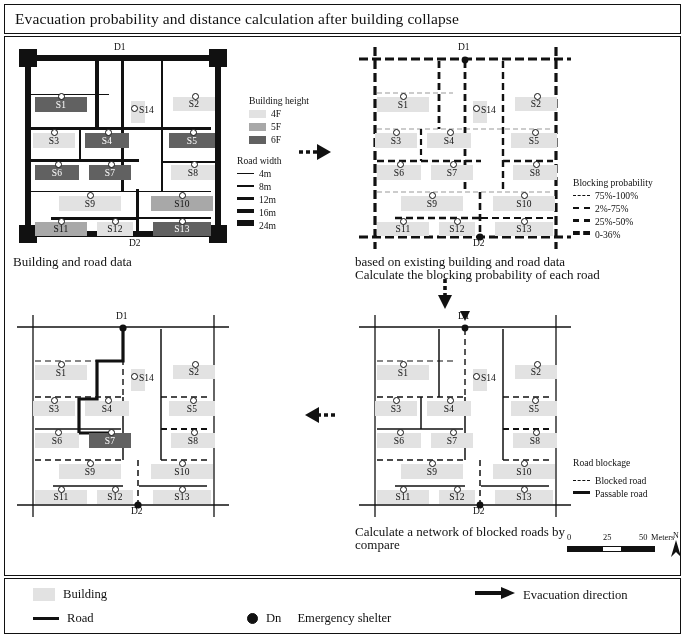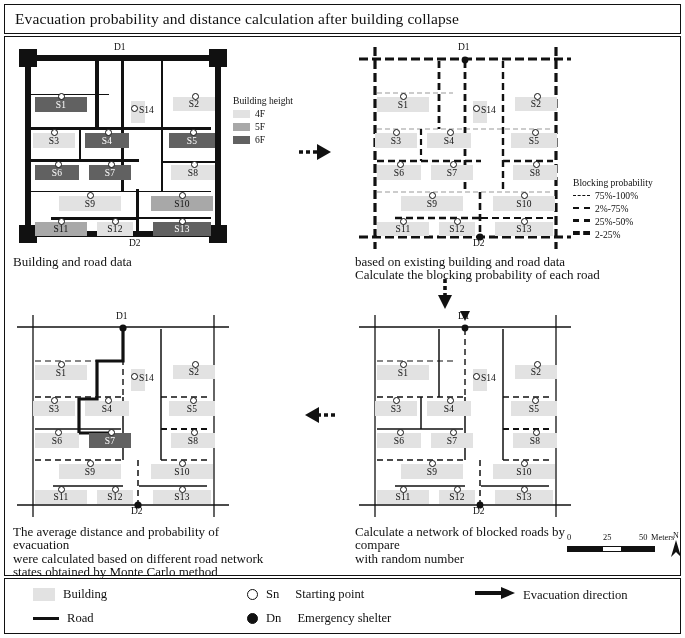--- a/index.html
+++ b/index.html
@@ -156,7 +156,7 @@
     </div>
     <div class="pcap" style="left:8px;top:218px;width:220px;">Building and road data</div>
 
-    <div class="lgbox" style="left:228px;top:58px;width:80px;">
+    <div class="lgbox" style="left:244px;top:58px;width:80px;">
       <div class="lgt">Building height</div>
       <div class="lgrow">
           <span class="sw" style="background:#e2e2e2"></span>

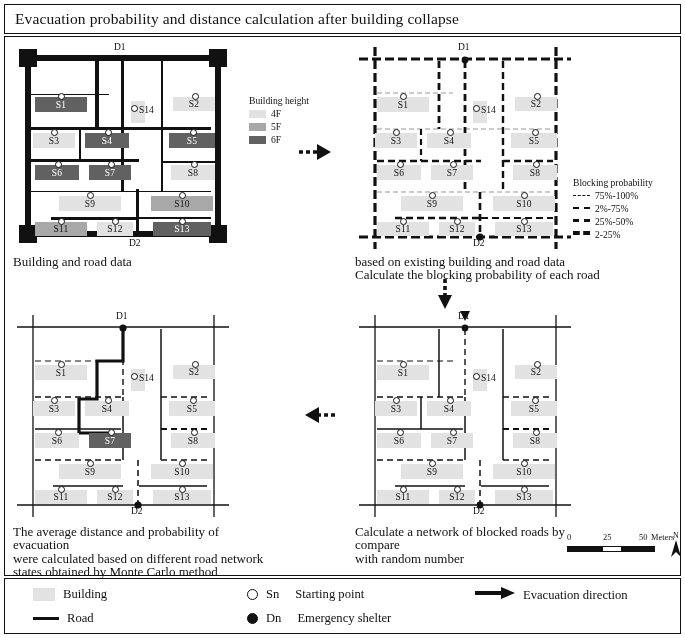--- a/index.html
+++ b/index.html
@@ -172,6 +172,29 @@
         </div>
     </div>
 
+    <div class="lgbox" style="left:232px;top:118px;width:80px;">
+      <div class="lgt">Road width</div>
+      <div class="lgrow">
+          <span class="sw" style="background:none;border-top:1px solid #111;height:1px"></span>
+          <span class="lgt">4m</span>
+        </div>
+      <div class="lgrow">
+          <span class="sw" style="background:none;border-top:2px solid #111;height:2px"></span>
+          <span class="lgt">8m</span>
+        </div>
+      <div class="lgrow">
+          <span class="sw" style="background:none;border-top:3px solid #111;height:3px"></span>
+          <span class="lgt">12m</span>
+        </div>
+      <div class="lgrow">
+          <span class="sw" style="background:none;border-top:4px solid #111;height:4px"></span>
+          <span class="lgt">16m</span>
+        </div>
+      <div class="lgrow">
+          <span class="sw" style="background:none;border-top:6px solid #111;height:6px"></span>
+          <span class="lgt">24m</span>
+        </div>
+    </div>
 
     <div class="arrow" style="left:292px;top:105px;">
       <svg width="40" height="20" viewBox="0 0 40 20">

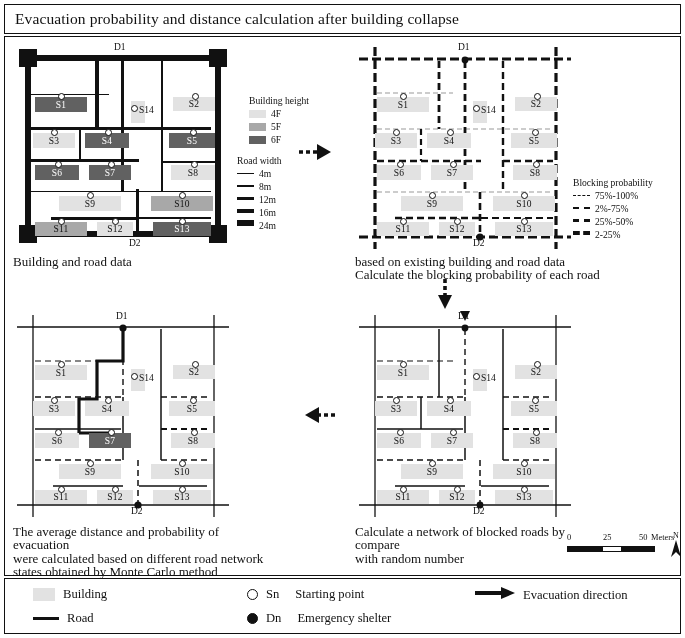--- a/index.html
+++ b/index.html
@@ -309,7 +309,7 @@
         </div>
       <div class="lgrow">
           <span class="sw" style="background:none;border-top:4px dashed #111;height:4px"></span>
-          <span class="lgt">2-25%</span>
+          <span class="lgt">0-36%</span>
         </div>
     </div>
 

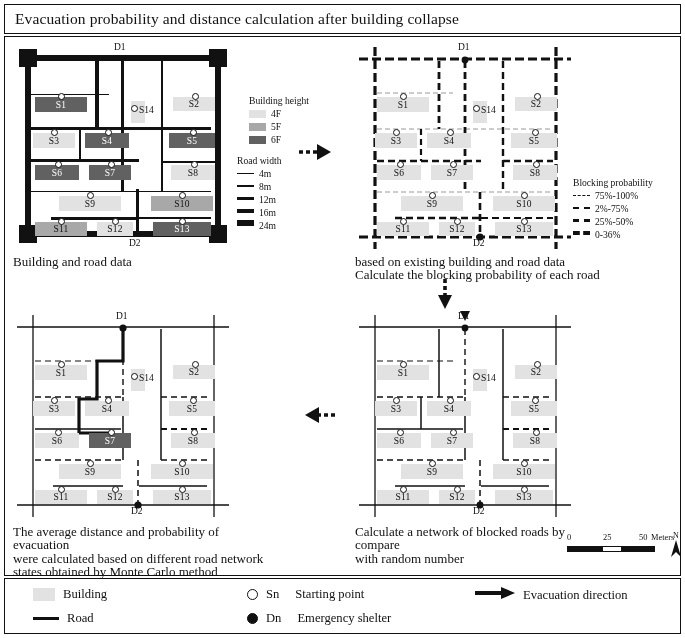--- a/index.html
+++ b/index.html
@@ -412,6 +412,17 @@
       <div>with random number</div>
     </div>
 
+    <div class="lgbox" style="left:568px;top:420px;width:112px;">
+      <div class="lgt">Road blockage</div>
+      <div class="lgrow" style="margin-top:7px">
+          <span class="sw" style="background:none;border-top:1.4px dashed #111;height:1px"></span>
+          <span class="lgt">Blocked road</span>
+        </div>
+      <div class="lgrow">
+          <span class="sw" style="background:none;border-top:3px solid #111;height:3px"></span>
+          <span class="lgt">Passable road</span>
+        </div>
+    </div>
 
     <div class="scalewrap" style="left:562px;top:496px;">
       <div style="position:relative;height:13px;width:110px;">

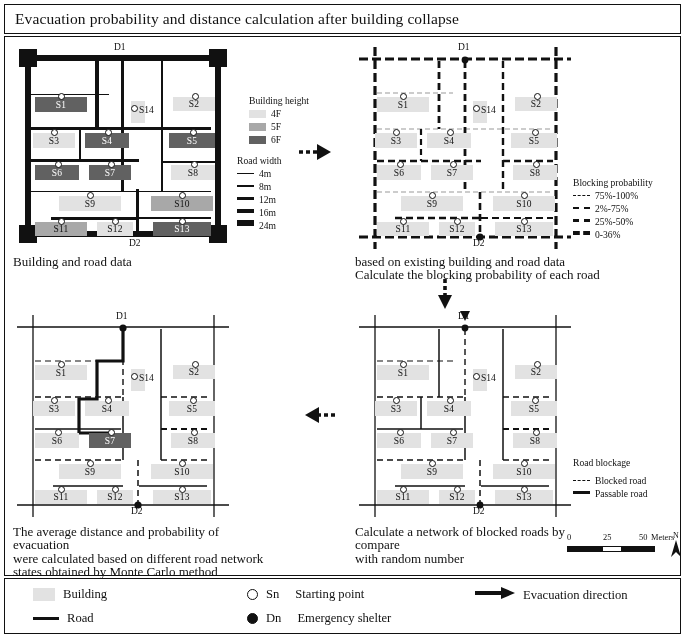--- a/index.html
+++ b/index.html
@@ -535,11 +535,6 @@
         <span class="nodelab" style="left:120px;top:197px;">D2</span>
       </div>
     </div>
-    <div class="pcap" style="left:8px;top:488px;width:260px;">
-      <div>The average distance and probability of evacuation</div>
-      <div>were calculated based on different road network</div>
-      <div>states obtained by Monte Carlo method</div>
-    </div>
 
   </div>
 

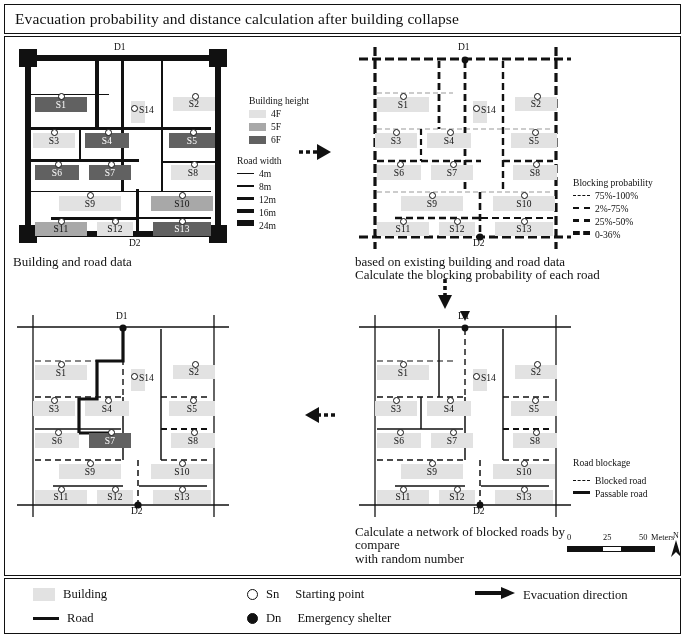--- a/index.html
+++ b/index.html
@@ -409,7 +409,6 @@
     </div>
     <div class="pcap" style="left:350px;top:488px;width:240px;">
       <div>Calculate a network of blocked roads by compare</div>
-      <div>with random number</div>
     </div>
 
     <div class="lgbox" style="left:568px;top:420px;width:112px;">

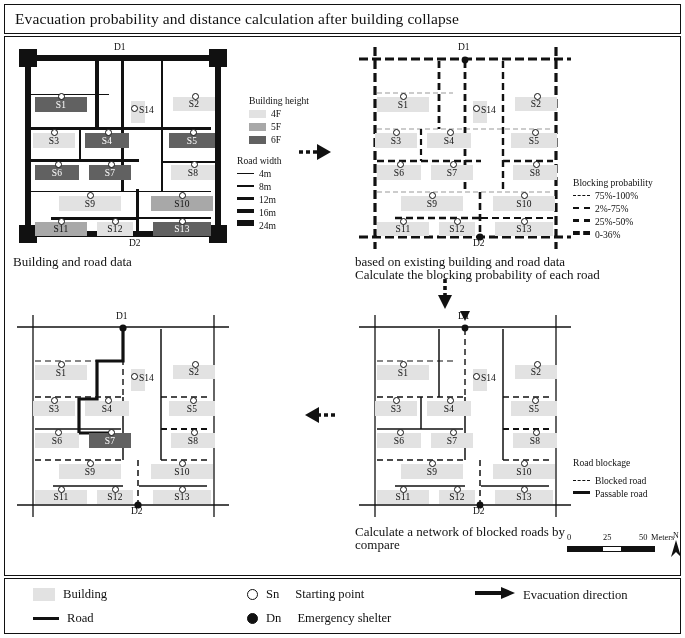--- a/index.html
+++ b/index.html
@@ -547,11 +547,6 @@
       <span>Road</span>
     </div>
 
-    <div class="lrow" style="left:242px;top:8px;">
-      <span class="ocirc"></span>
-      <span>Sn</span>
-      <span style="margin-left:8px">Starting point</span>
-    </div>
     <div class="lrow" style="left:470px;top:8px;">
       <span>
         <svg width="40" height="12" viewBox="0 0 40 12">

